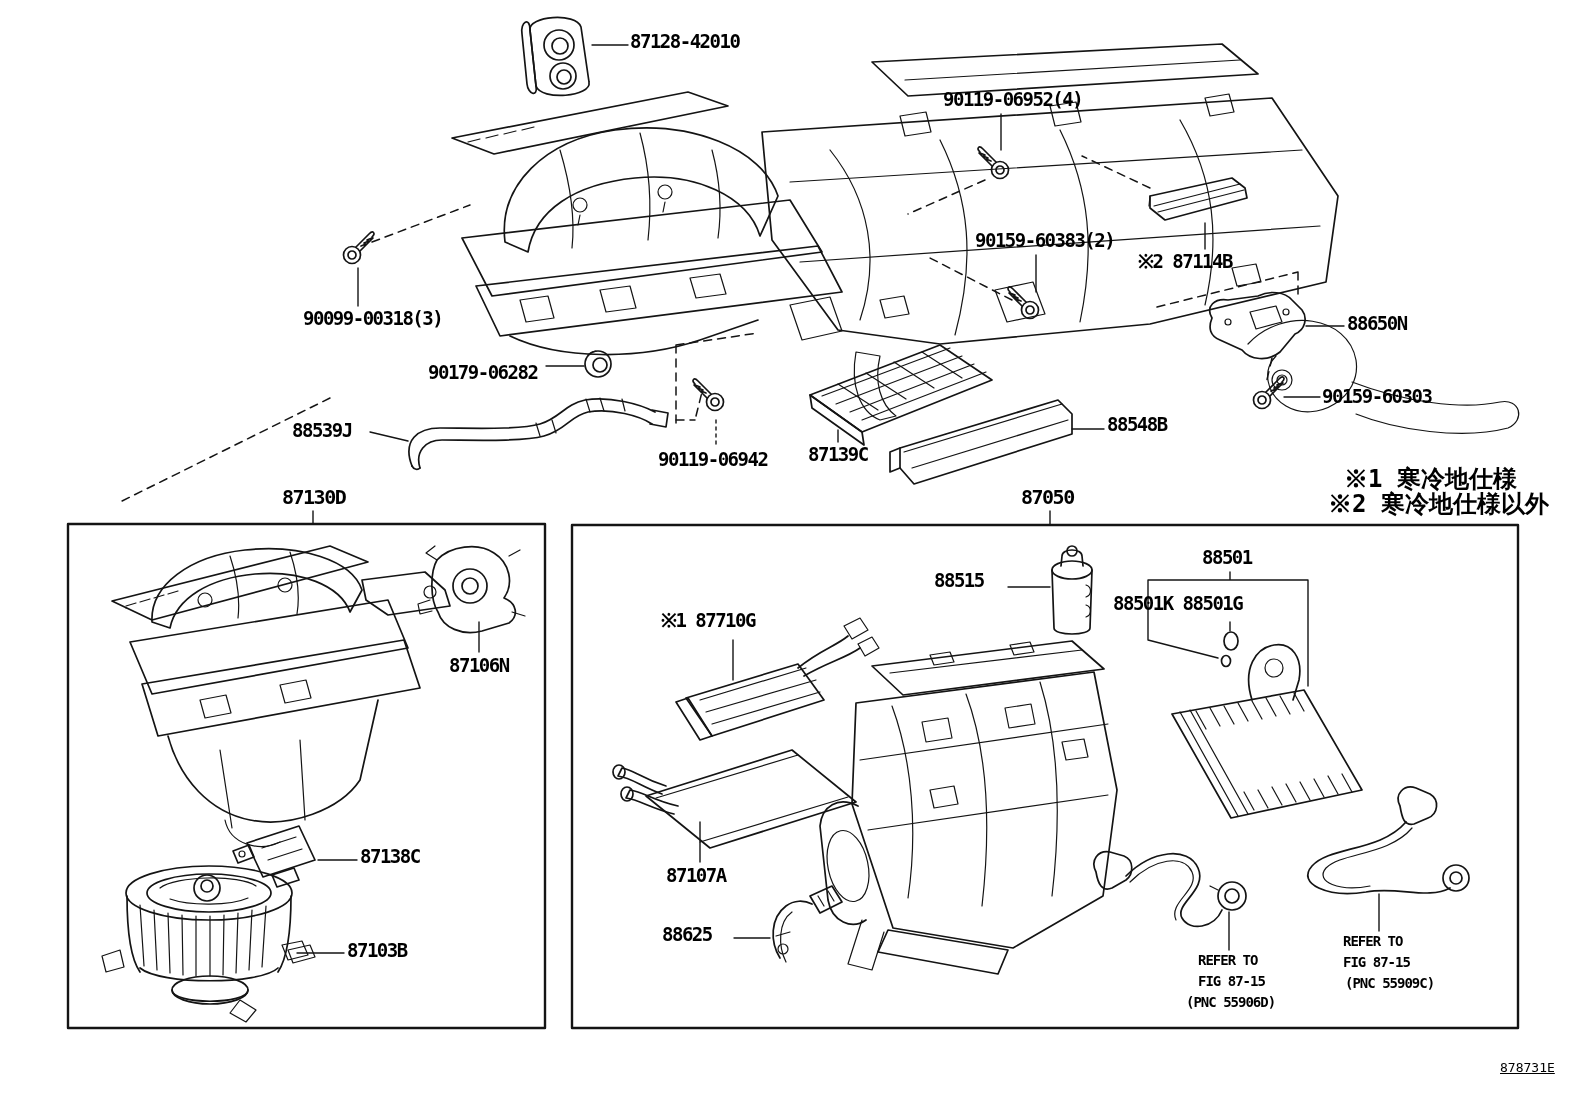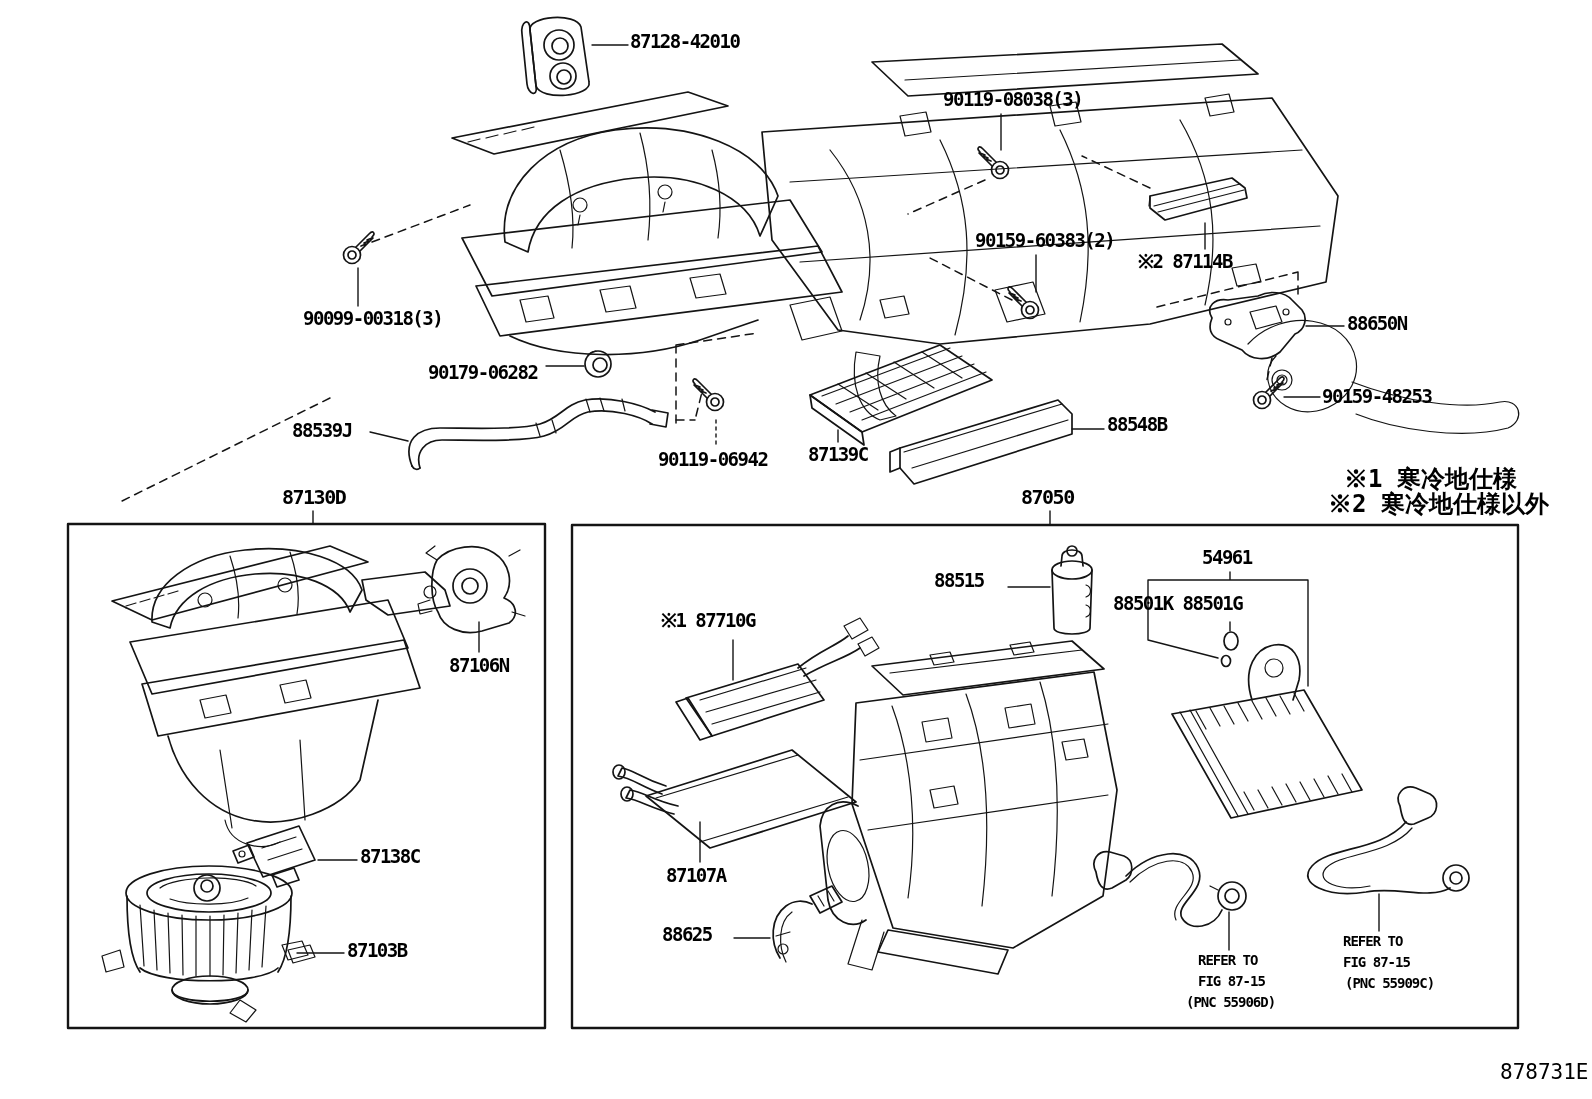--- a/index.html
+++ b/index.html
@@ -302,7 +302,7 @@
 </svg>
 
 <div class="lbl" style="left:630px;top:31px">87128-42010</div>
-<div class="lbl" style="left:943px;top:89px">90119-08038(3)</div>
+<div class="lbl" style="left:943px;top:89px">90119-06952(4)</div>
 <div class="lbl" style="left:303px;top:308px">90099-00318(3)</div>
 <div class="lbl" style="left:428px;top:362px">90179-06282</div>
 <div class="lbl" style="left:292px;top:420px">88539J</div>

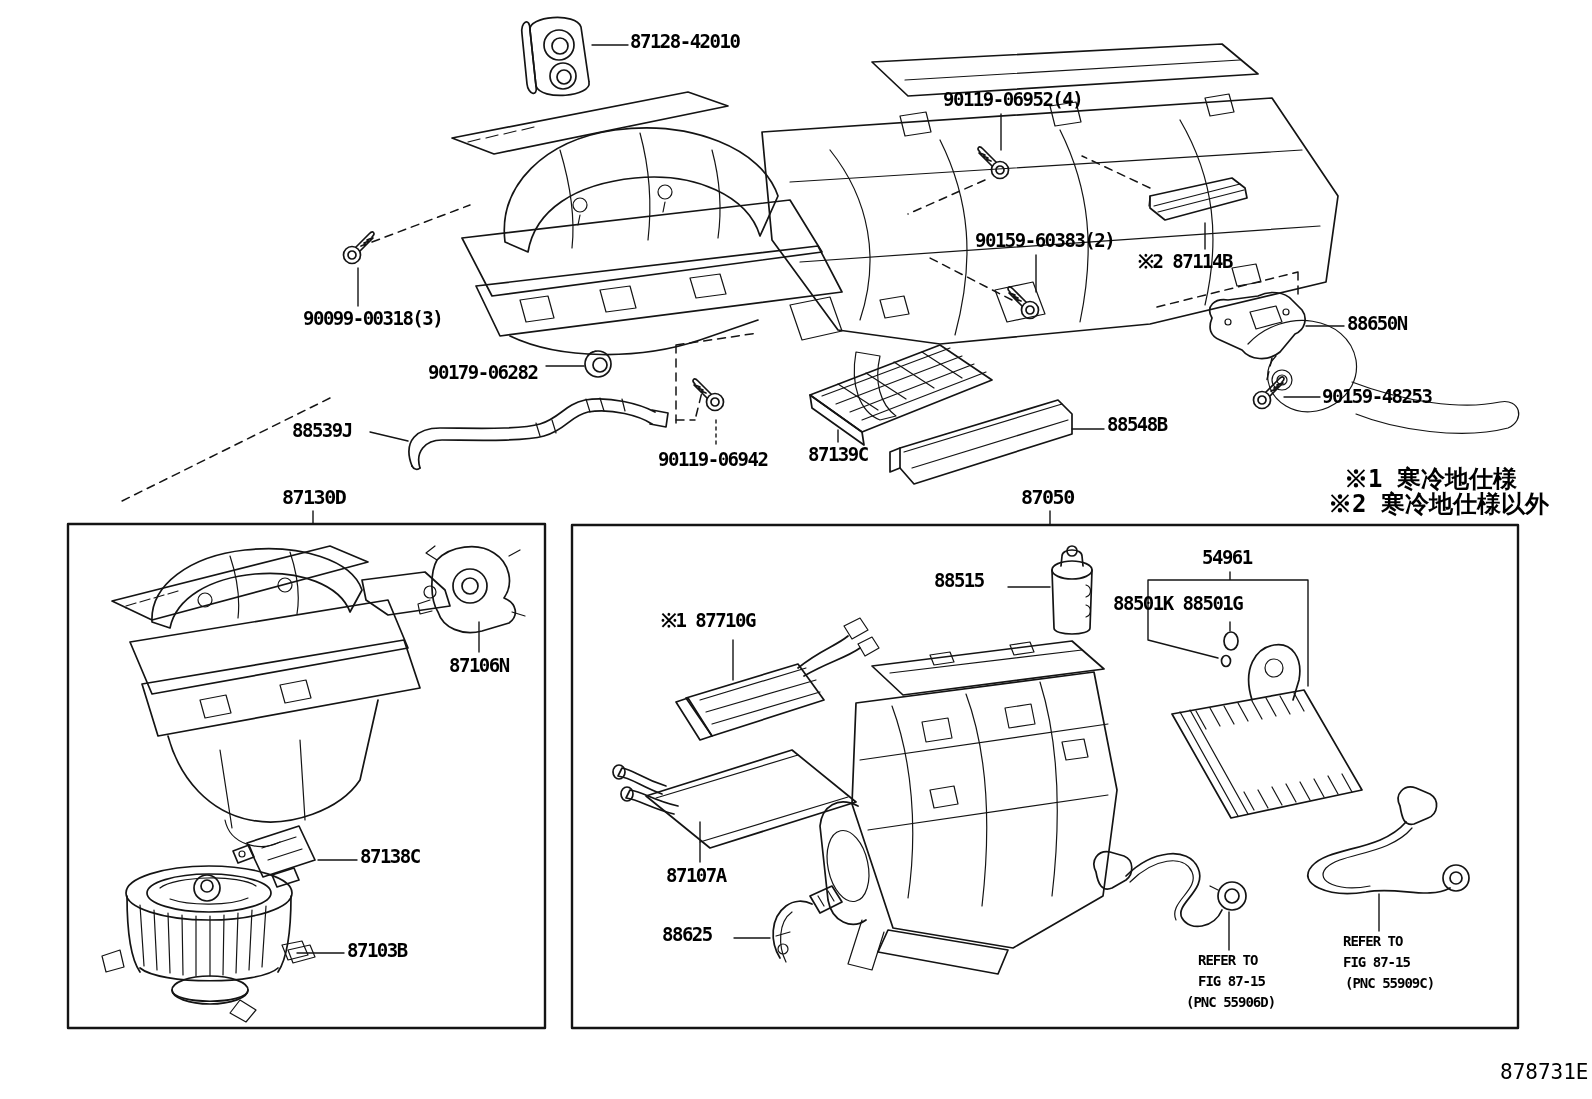--- a/index.html
+++ b/index.html
@@ -312,7 +312,7 @@
 <div class="lbl" style="left:975px;top:230px">90159-60383(2)</div>
 <div class="lbl" style="left:1138px;top:251px">※2 87114B</div>
 <div class="lbl" style="left:1347px;top:313px">88650N</div>
-<div class="lbl" style="left:1322px;top:386px">90159-48253</div>
+<div class="lbl" style="left:1322px;top:386px">90159-60303</div>
 <div class="lbl note" style="left:1344px;top:466px">※1 寒冷地仕様</div>
 <div class="lbl note" style="left:1328px;top:491px">※2 寒冷地仕様以外</div>
 <div class="lbl big" style="left:282px;top:486px">87130D</div>

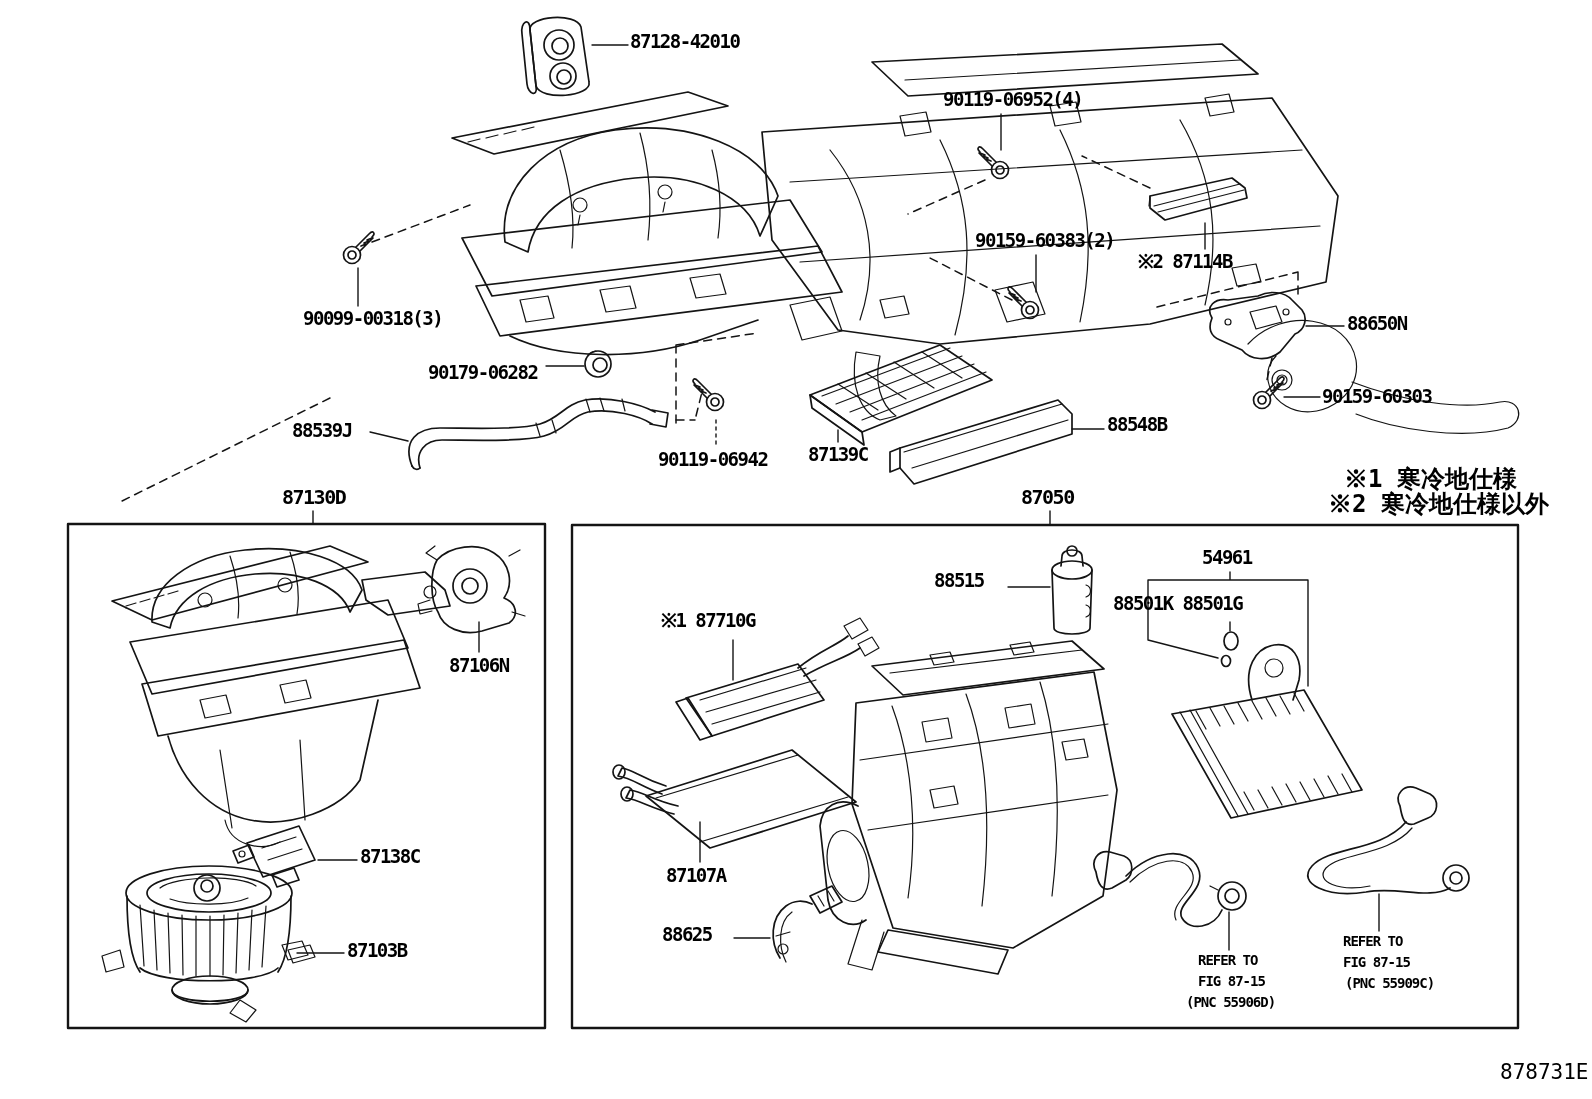--- a/index.html
+++ b/index.html
@@ -324,7 +324,7 @@
 <div class="lbl" style="left:666px;top:865px">87107A</div>
 <div class="lbl" style="left:662px;top:924px">88625</div>
 <div class="lbl" style="left:934px;top:570px">88515</div>
-<div class="lbl" style="left:1202px;top:547px">54961</div>
+<div class="lbl" style="left:1202px;top:547px">88501</div>
 <div class="lbl" style="left:1113px;top:593px">88501K 88501G</div>
 
 <div class="lbl ref" style="left:1198px;top:953px">REFER TO</div>

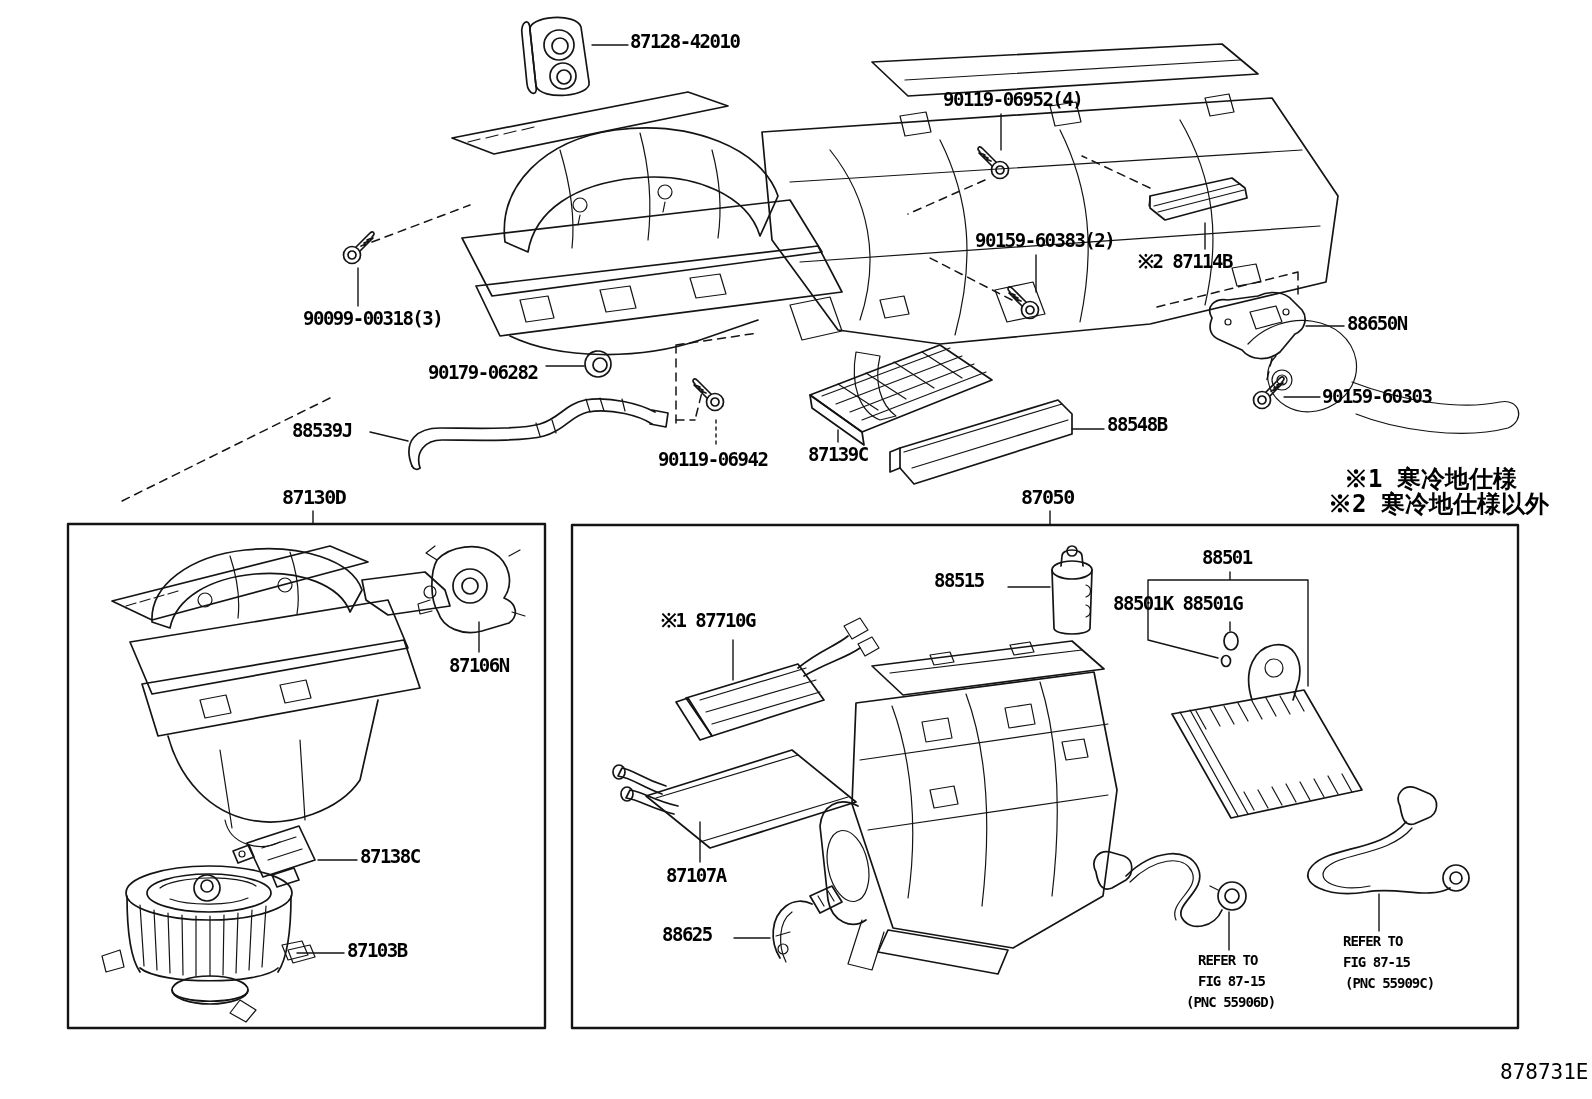--- a/index.html
+++ b/index.html
@@ -11,7 +11,7 @@
   .big{font-size:20px;}
   .note{font-size:24px;letter-spacing:0;}
   .ref{font-size:14px;letter-spacing:-1px;}
-  .code{font-weight:normal;font-size:21px;letter-spacing:0;}
+  .code{font-weight:normal;font-size:13px;letter-spacing:0;text-decoration:underline;}
   
   .art path,.art circle,.art ellipse,.art line,.art rect{fill:none;stroke:#141414;stroke-width:1.7;
        stroke-linecap:round;stroke-linejoin:round;}

